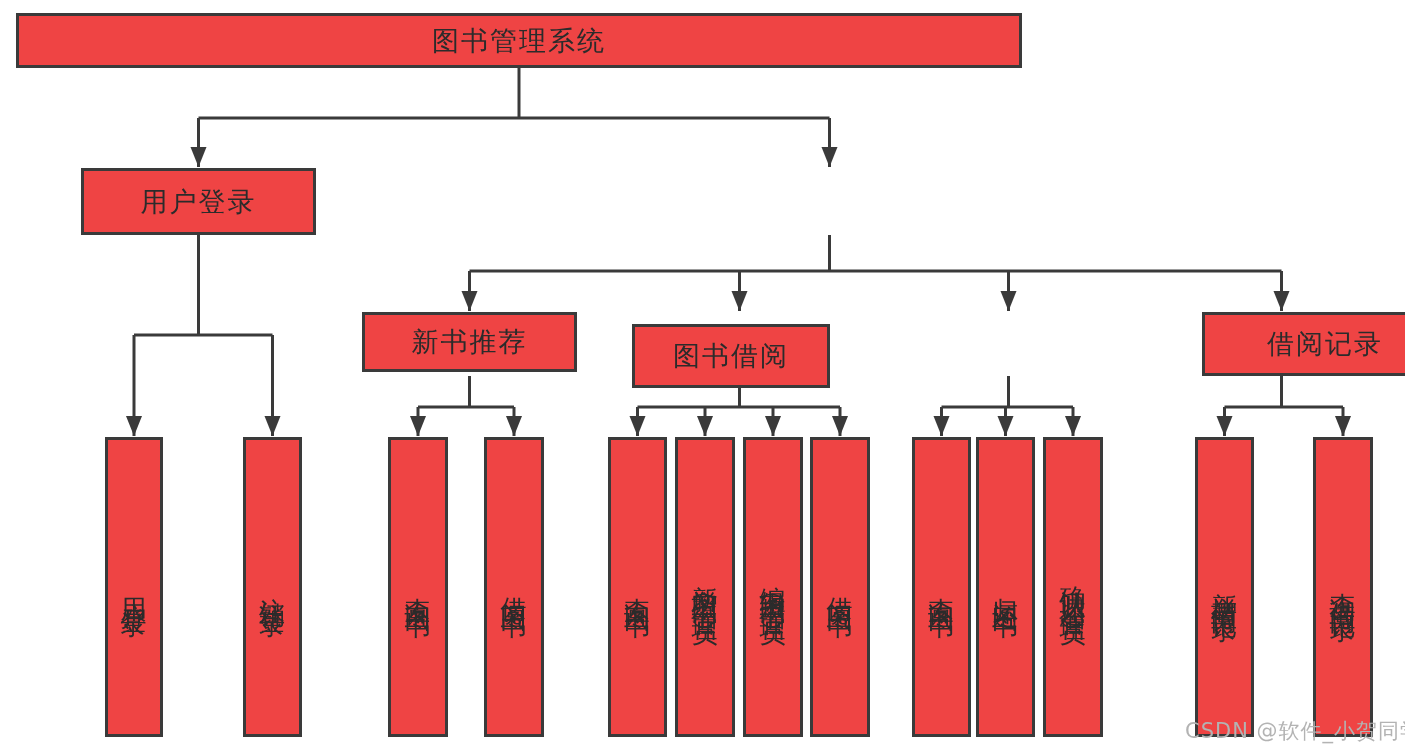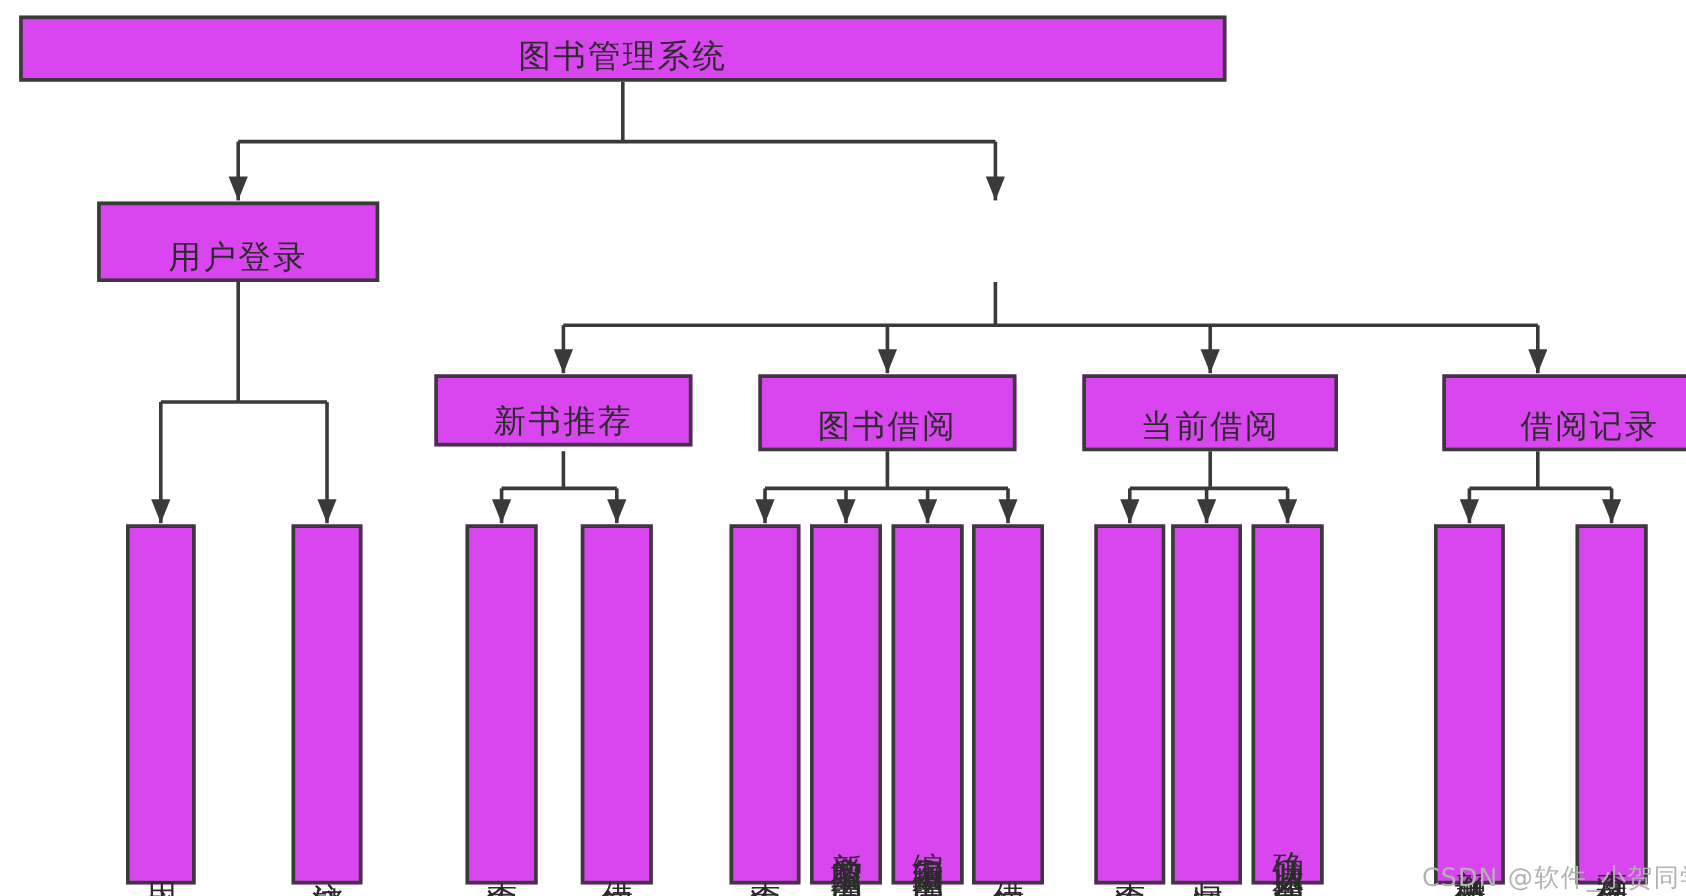--- a/index.html
+++ b/index.html
@@ -23,10 +23,10 @@
   .node{
     position:absolute;
     box-sizing:border-box;
-    background:#d946ef;
+    background:#ef4444;
     border:3px solid var(--border);
     color:var(--text);
-    display:flex;align-items:flex-end;justify-content:center;
+    display:flex;align-items:center;justify-content:center;
     z-index:2;
     font-size:27px;
     letter-spacing:2px;

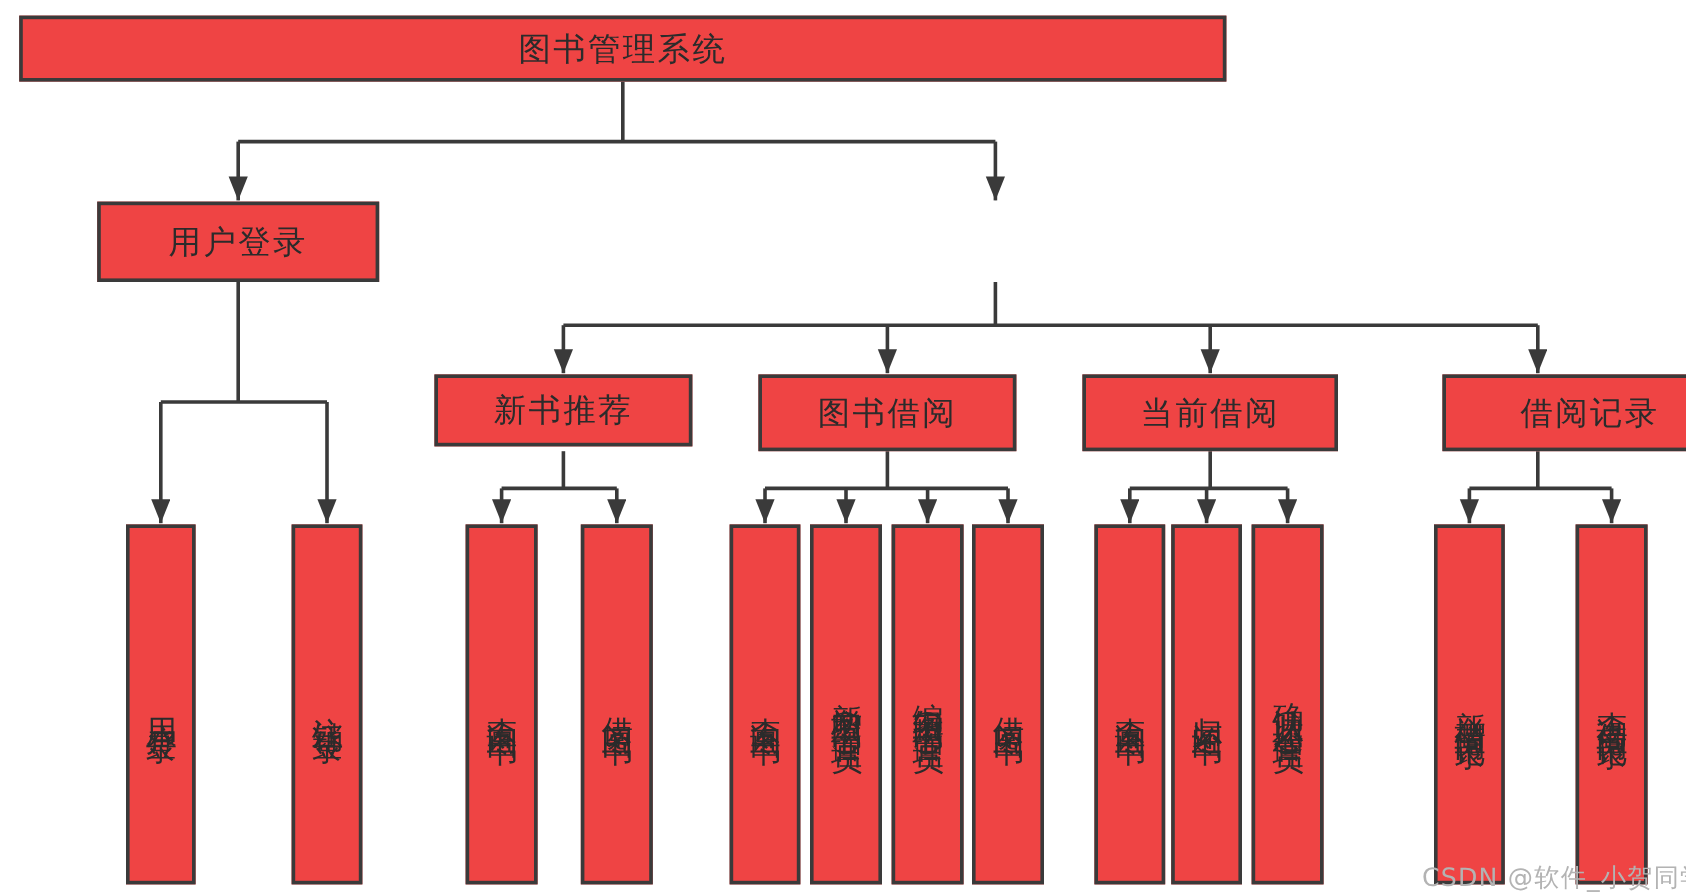--- a/index.html
+++ b/index.html
@@ -112,7 +112,7 @@
   <div class="node" style="left:362px;top:312px;width:215px;height:60px">
     <span>新书推荐</span>
   </div>
-  <div class="node" style="left:632px;top:312px;width:215px;height:64px">
+  <div class="node" style="left:632px;top:324px;width:198px;height:64px">
     <span>图书借阅</span>
   </div>
   <div class="node" style="left:902px;top:312px;width:213px;height:64px">

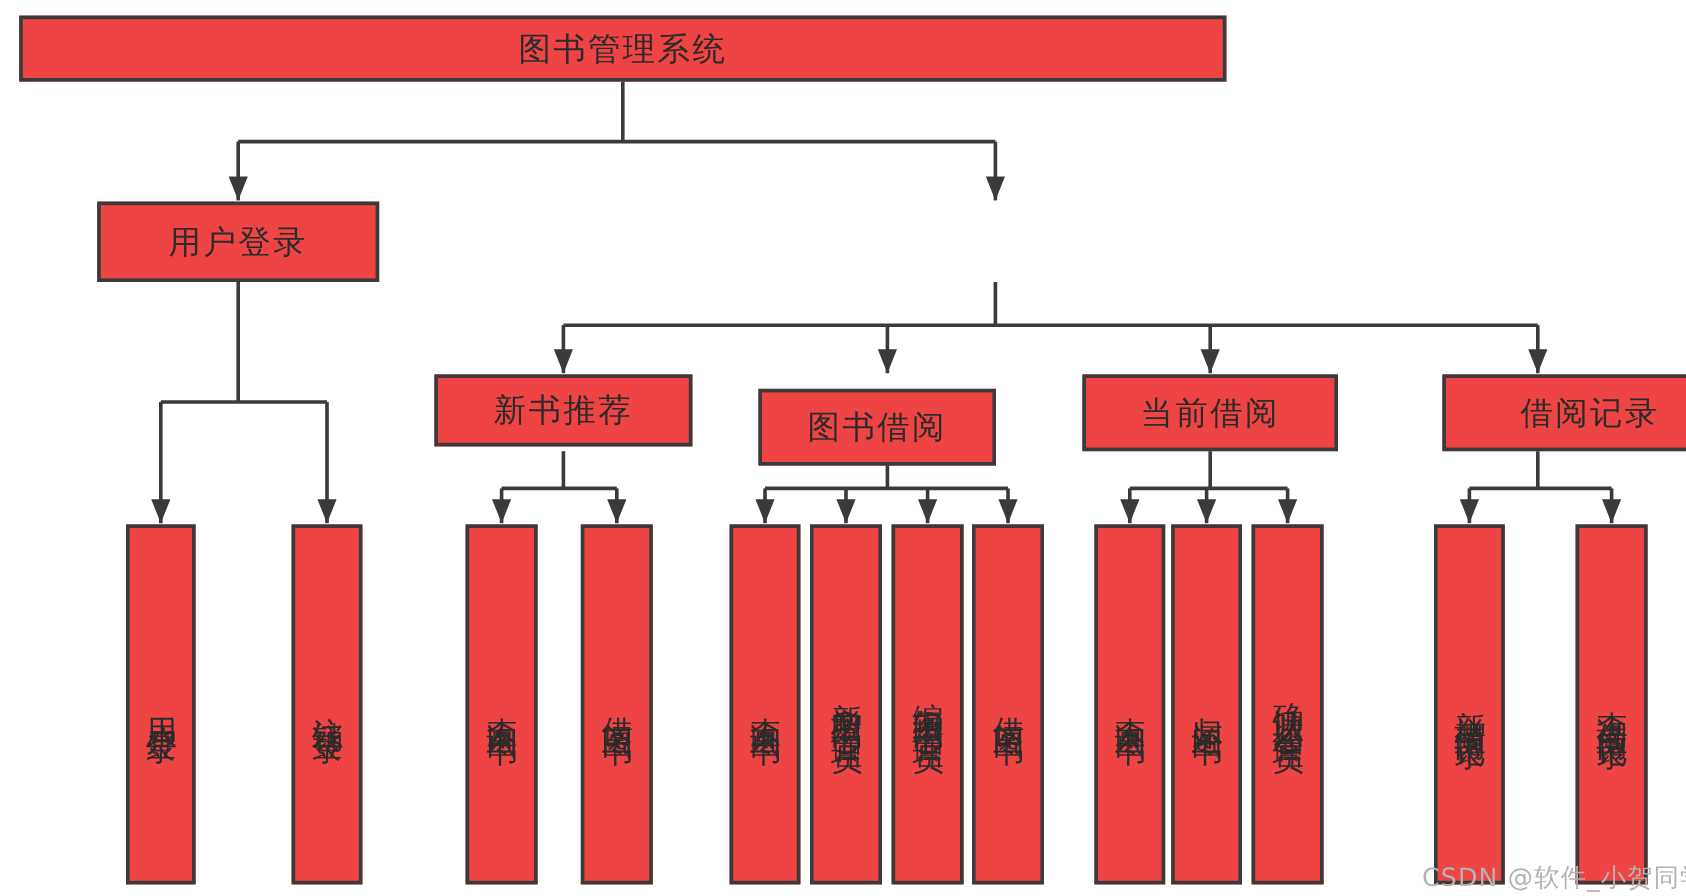--- a/index.html
+++ b/index.html
@@ -115,9 +115,6 @@
   <div class="node" style="left:632px;top:324px;width:198px;height:64px">
     <span>图书借阅</span>
   </div>
-  <div class="node" style="left:902px;top:312px;width:213px;height:64px">
-    <span>当前借阅</span>
-  </div>
   <div class="node" style="left:1202px;top:312px;width:246px;height:64px">
     <span>借阅记录</span>
   </div>

